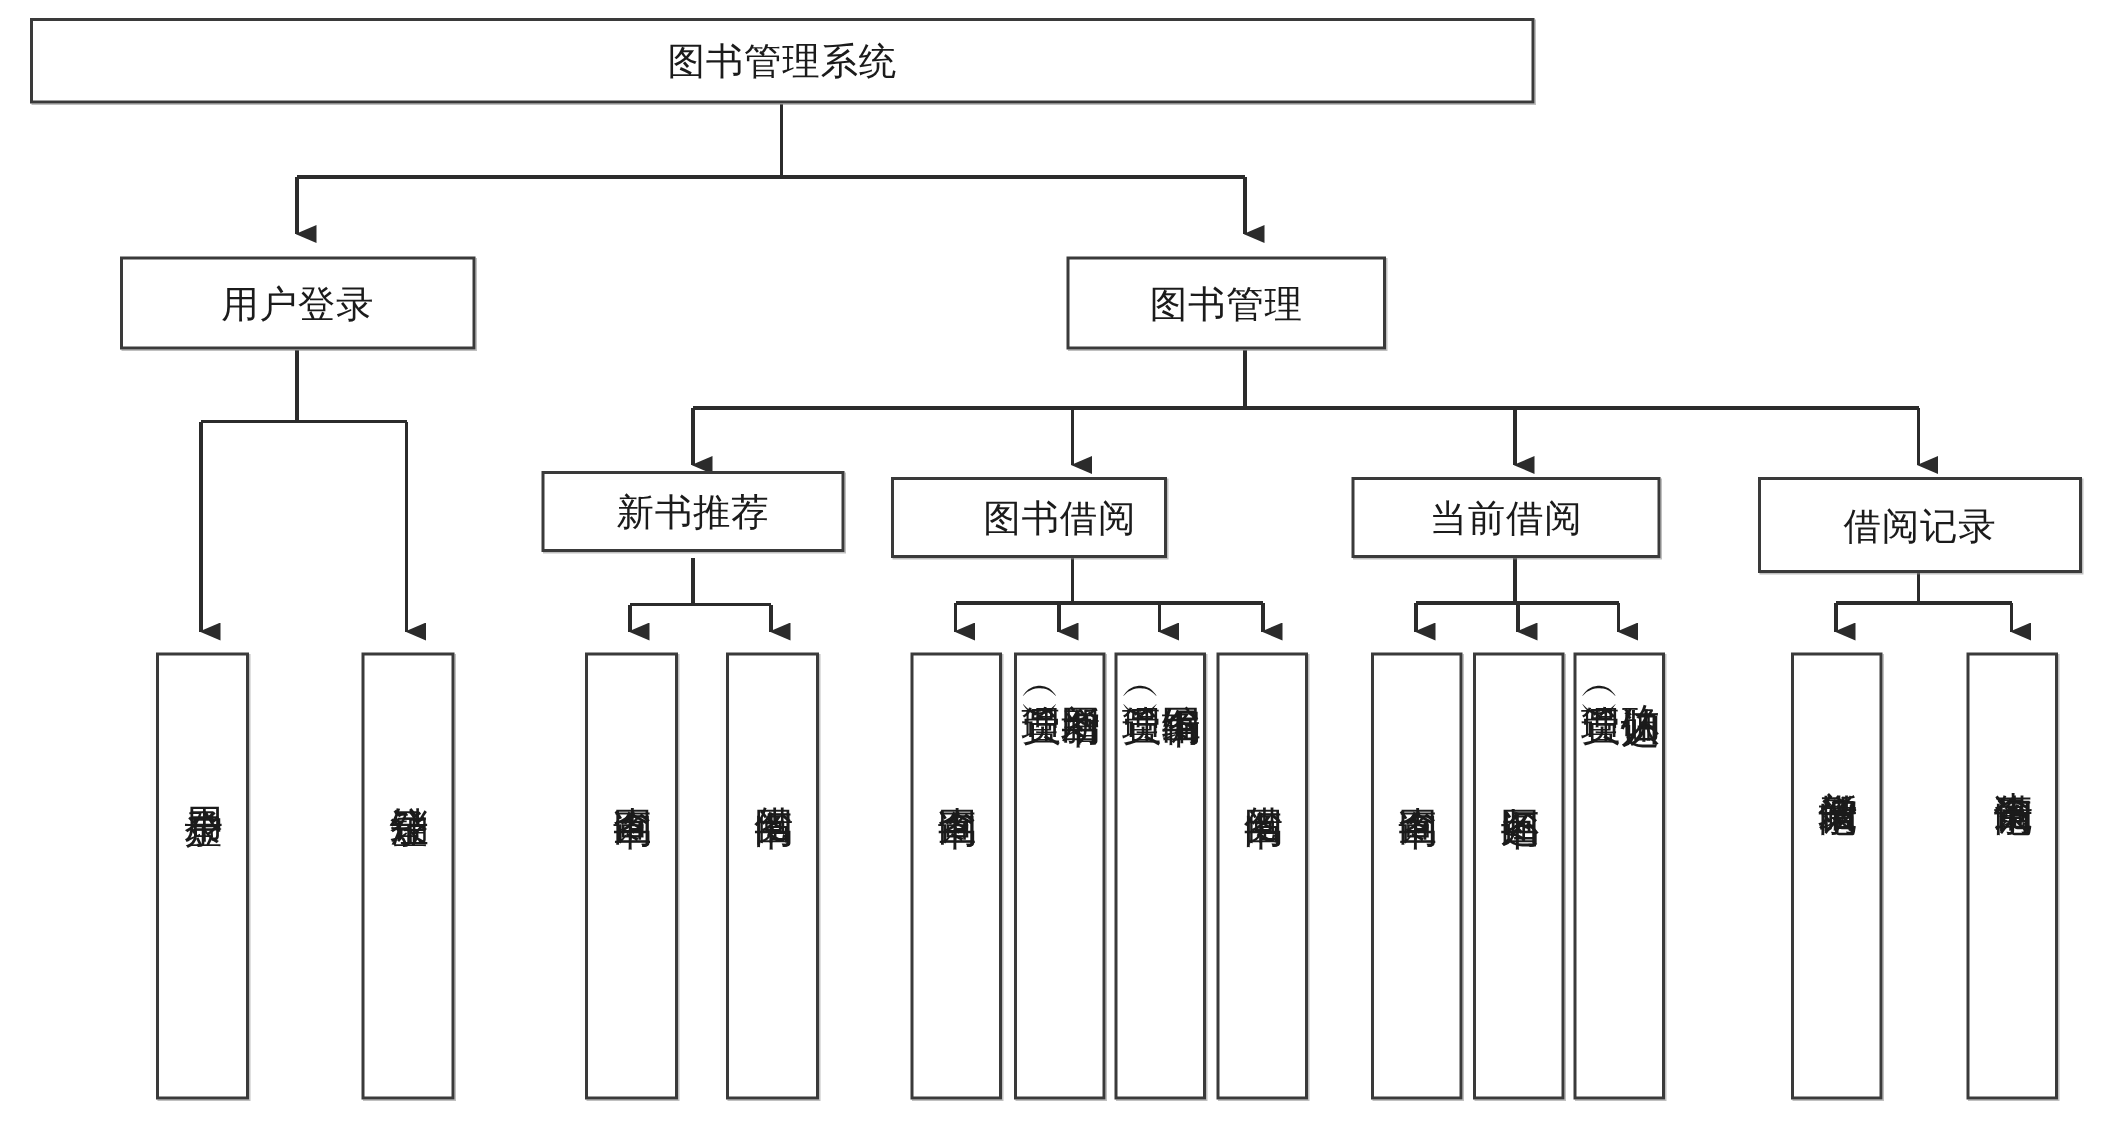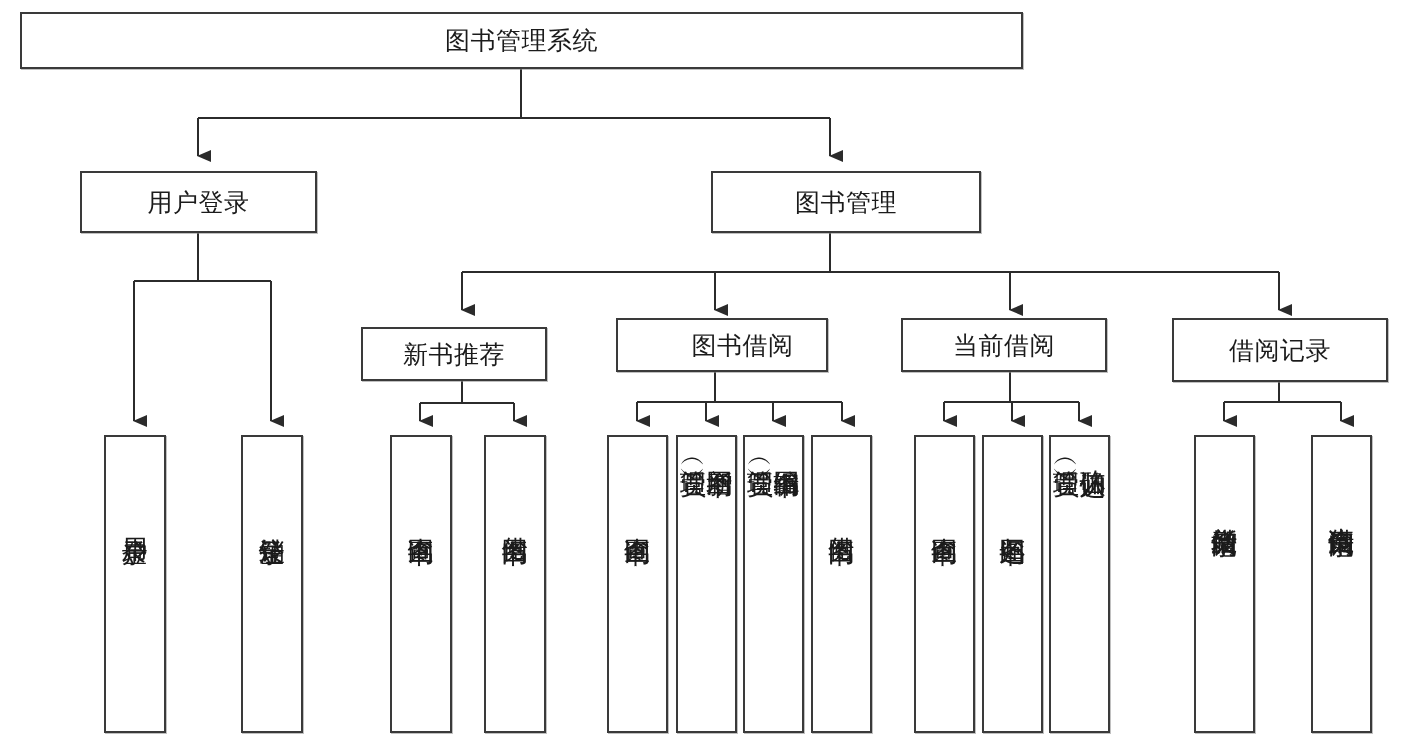--- a/index.html
+++ b/index.html
@@ -150,7 +150,7 @@
   <div class="node horiz" style="left:80px; top:171px; width:237px; height:62px;">
     <span class="label">用户登录</span>
   </div>
-  <div class="node horiz" style="left:711px; top:171px; width:270px; height:62px;">
+  <div class="node horiz" style="left:711px; top:171px; width:213px; height:62px;">
     <span class="label">图书管理</span>
   </div>
 

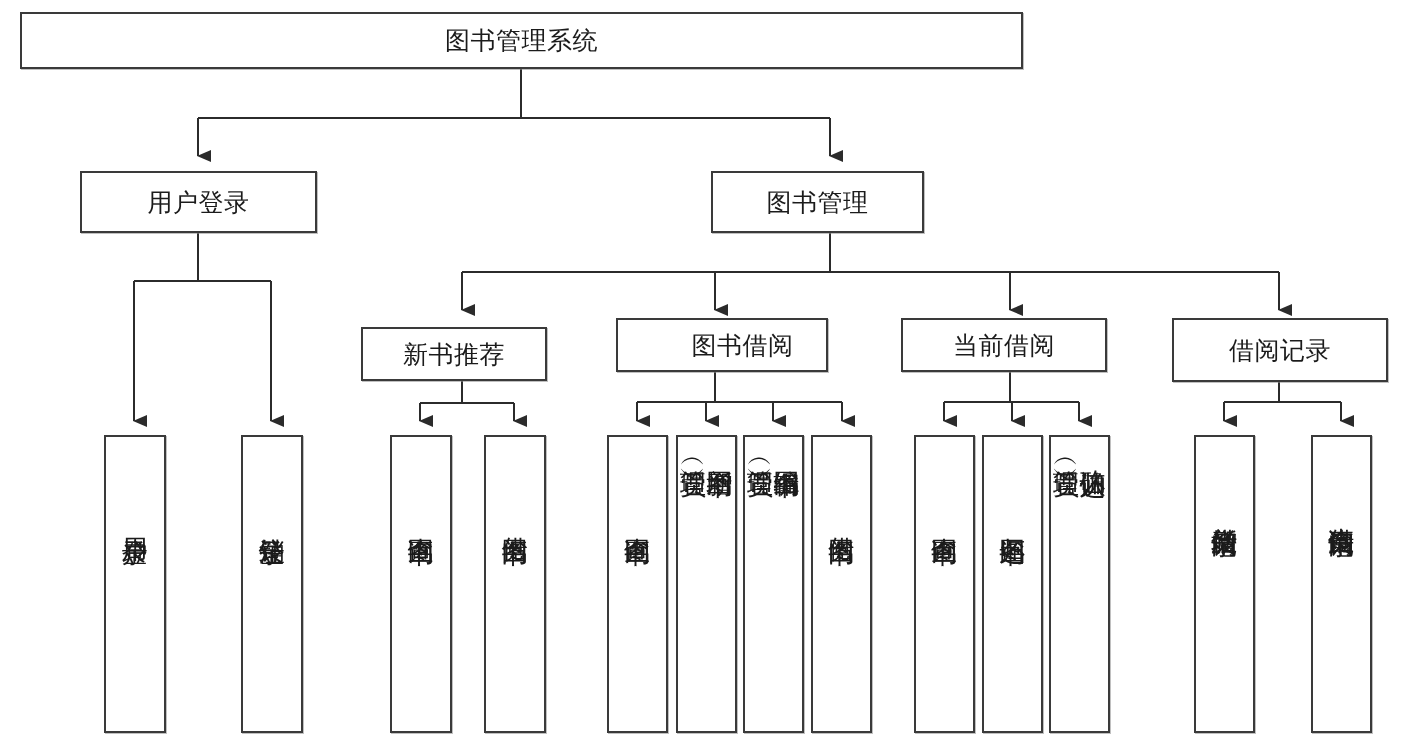--- a/index.html
+++ b/index.html
@@ -154,7 +154,7 @@
     <span class="label">图书管理</span>
   </div>
 
-  <div class="node horiz" style="left:361px; top:327px; width:186px; height:54px;">
+  <div class="node horiz" style="left:361px; top:314px; width:202px; height:54px;">
     <span class="label">新书推荐</span>
   </div>
   <div class="node horiz" style="left:616px; top:318px; width:212px; height:54px;padding-left:41px;">

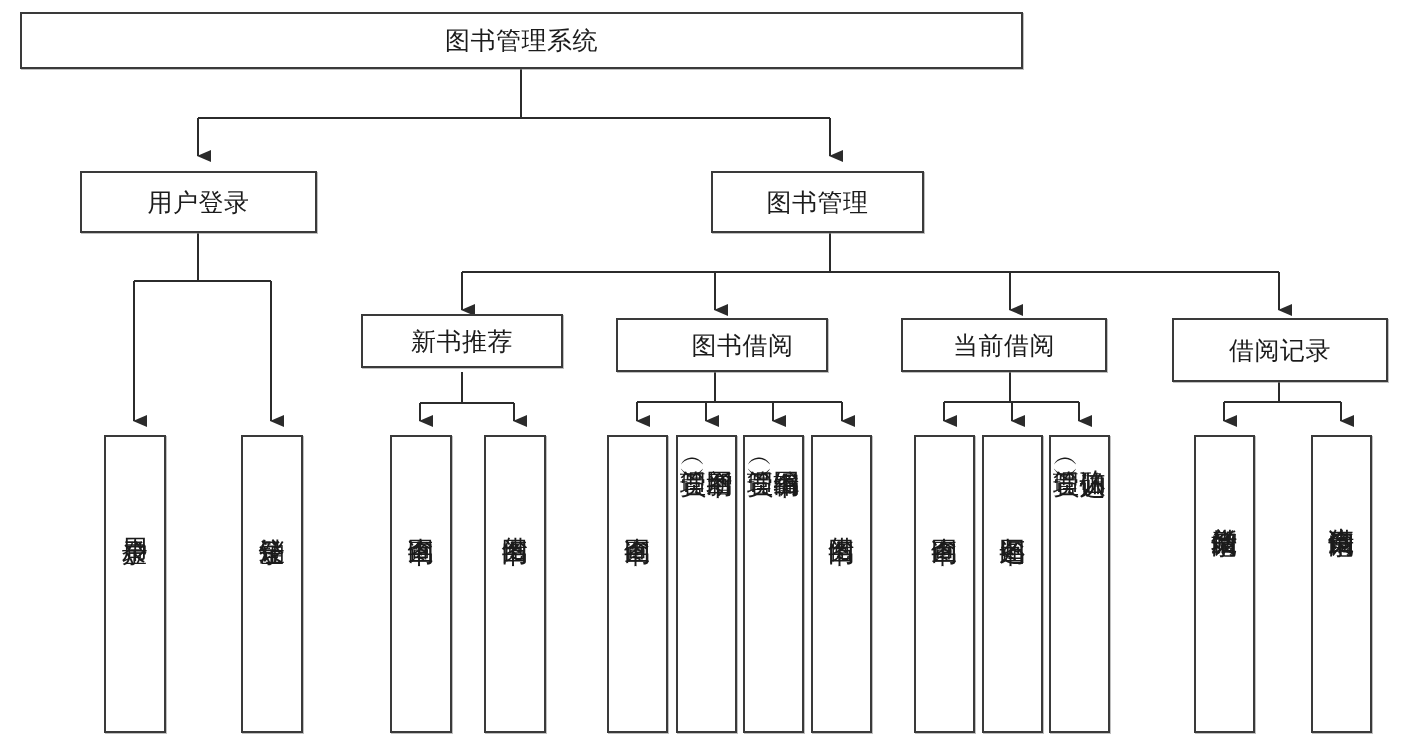--- a/index.html
+++ b/index.html
@@ -157,7 +157,7 @@
   <div class="node horiz" style="left:361px; top:314px; width:202px; height:54px;">
     <span class="label">新书推荐</span>
   </div>
-  <div class="node horiz" style="left:616px; top:318px; width:212px; height:54px;padding-left:41px;">
+  <div class="node horiz" style="left:594px; top:318px; width:184px; height:54px;padding-left:41px;">
     <span class="label">图书借阅</span>
   </div>
   <div class="node horiz" style="left:901px; top:318px; width:206px; height:54px;">

